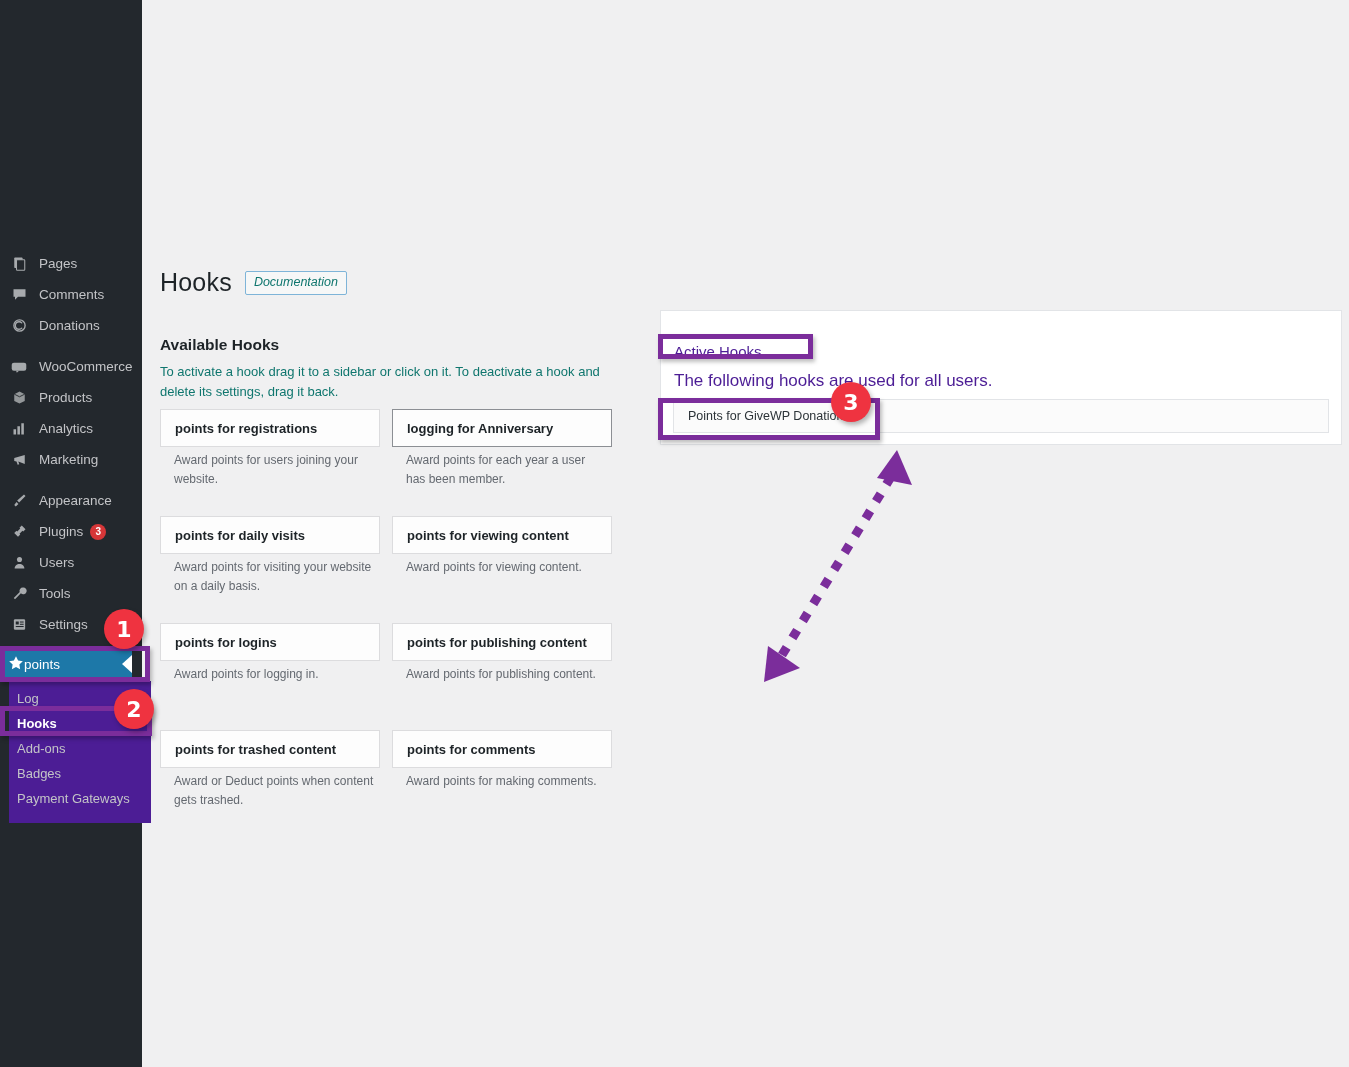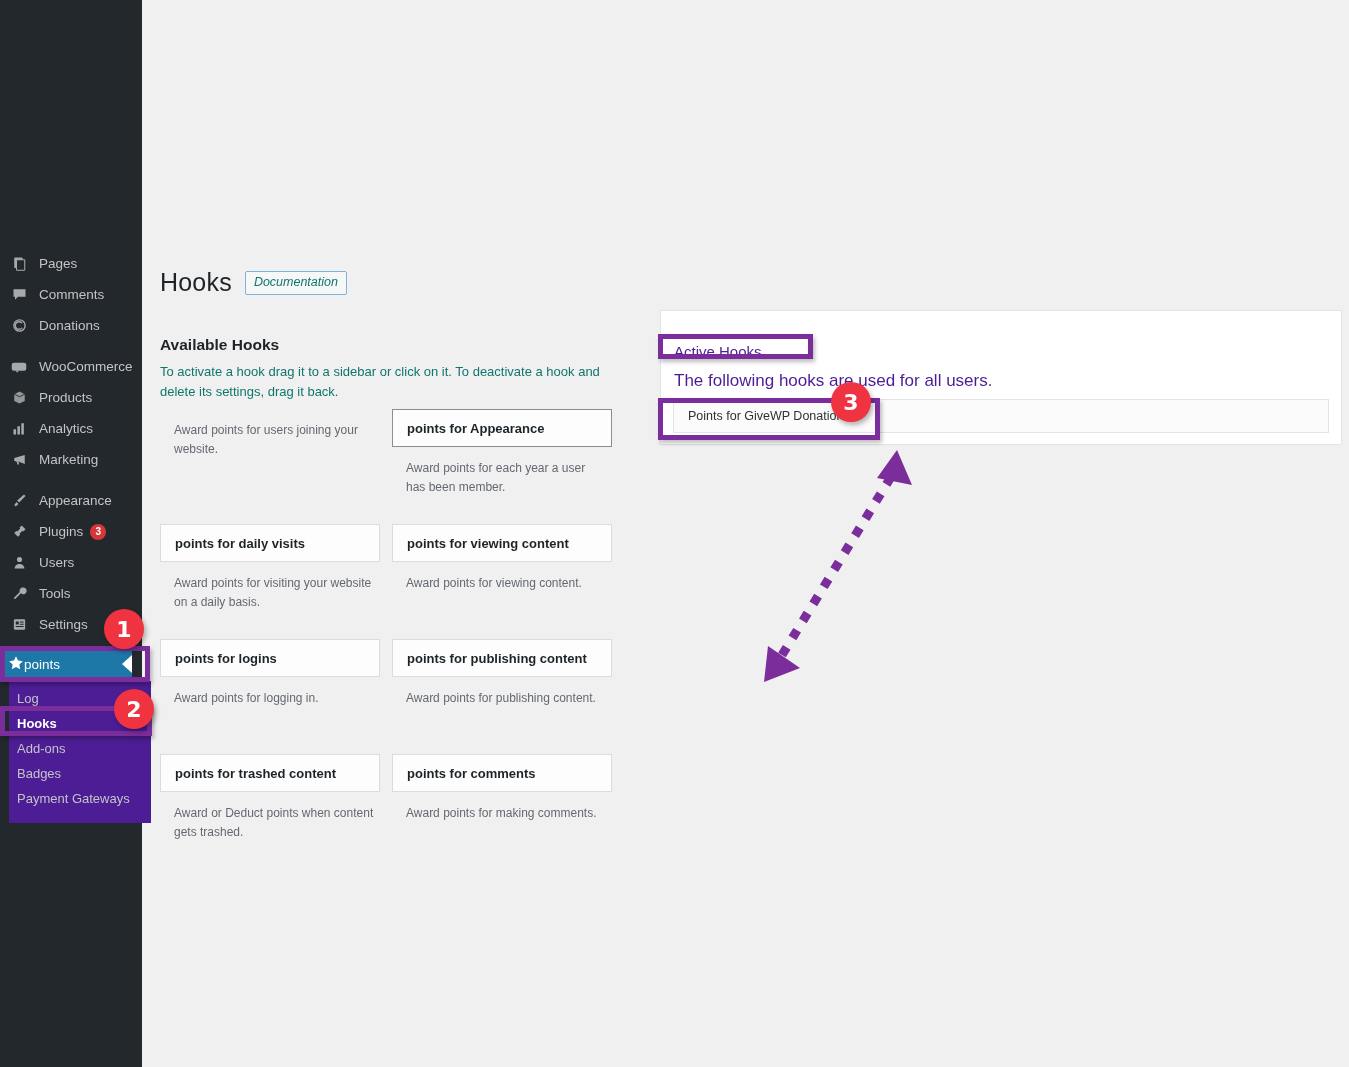--- a/index.html
+++ b/index.html
@@ -424,6 +424,7 @@
 
   <div id="hooks-grid">
       <div class="hook-cell">
+        <div class="hook-box">points for registrations</div>
         <div class="hook-desc">Award points for users joining your website.</div>
       </div>
       <div class="hook-cell">

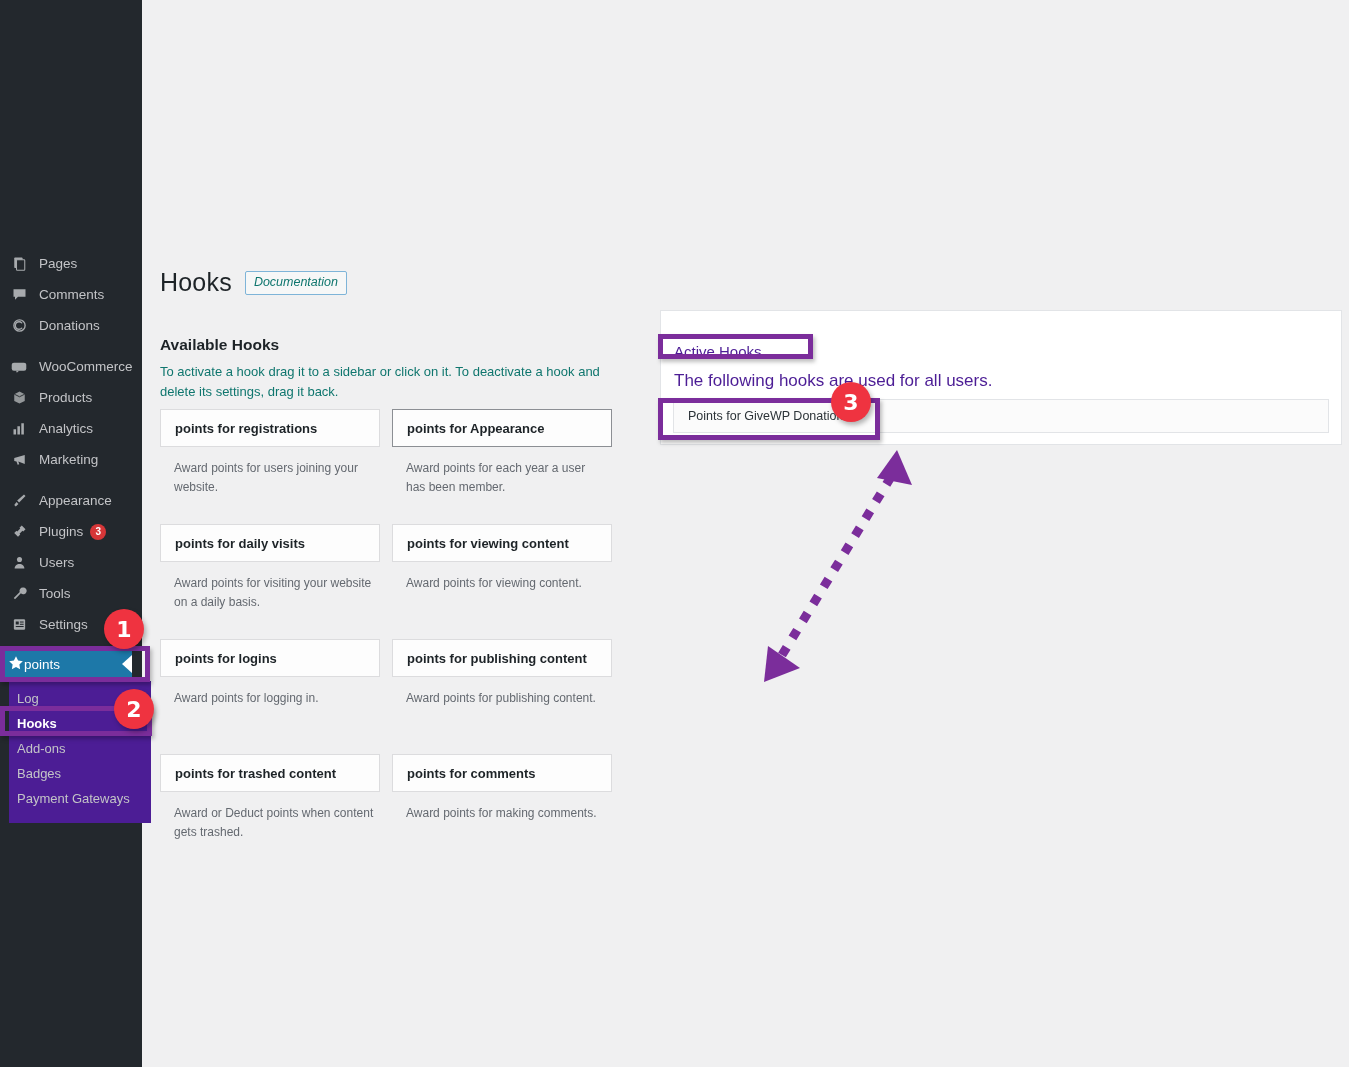--- a/index.html
+++ b/index.html
@@ -428,7 +428,7 @@
         <div class="hook-desc">Award points for users joining your website.</div>
       </div>
       <div class="hook-cell">
-        <div class="hook-box outlined">points for Appearance</div>
+        <div class="hook-box outlined">logging for Anniversary</div>
         <div class="hook-desc">Award points for each year a user has been member.</div>
       </div>
       <div class="hook-cell">

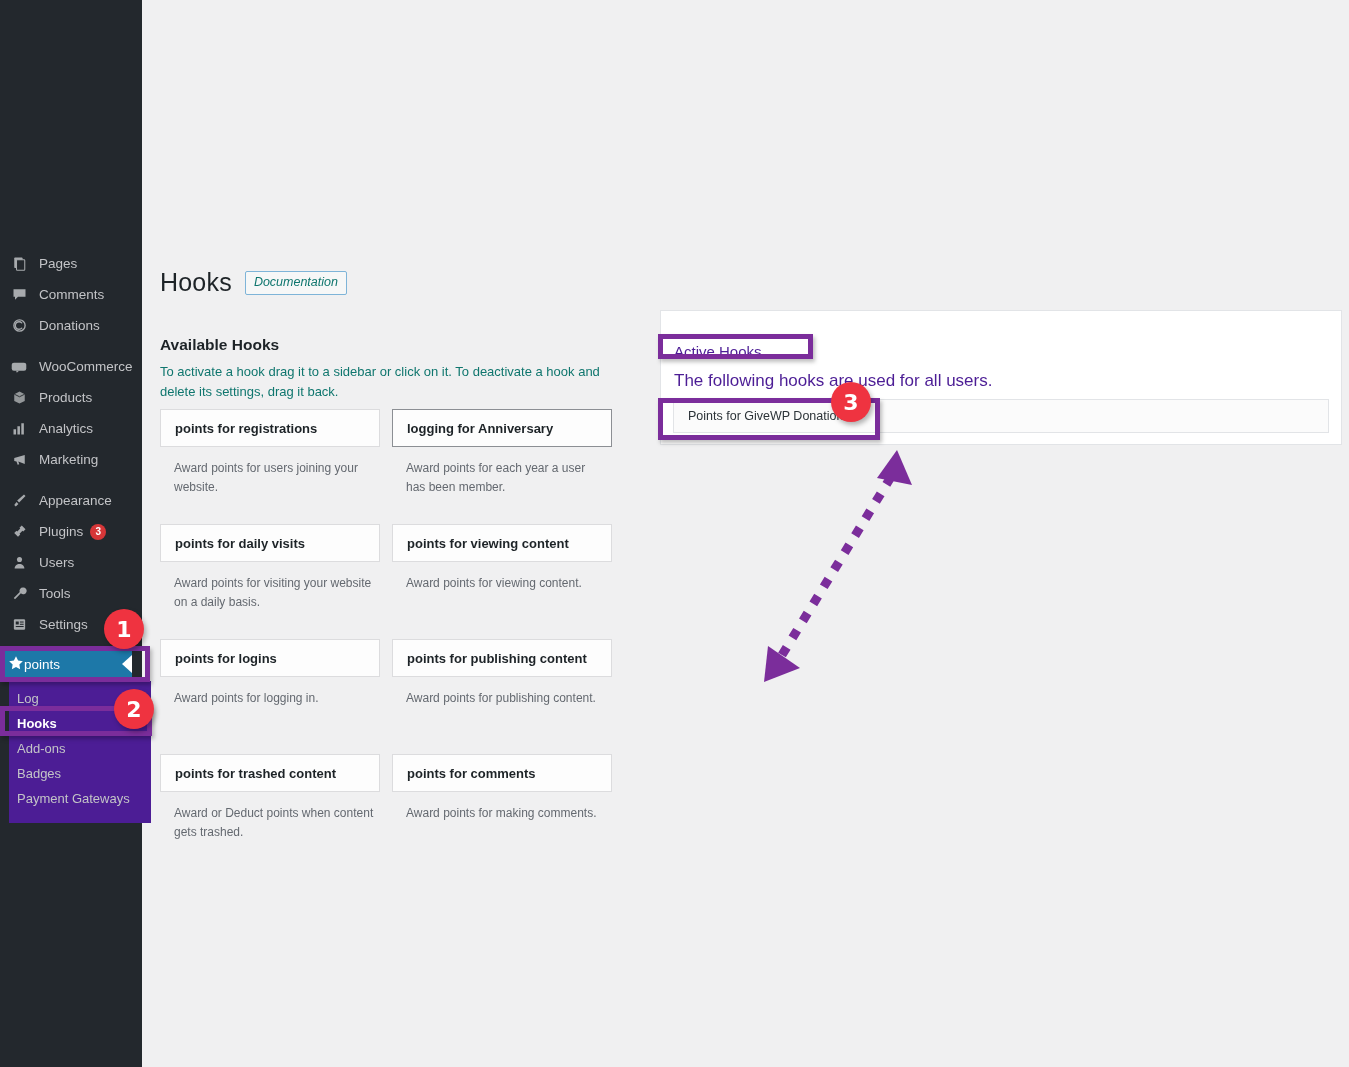--- a/index.html
+++ b/index.html
@@ -183,7 +183,7 @@
   }
   .hook-box.outlined { border-color: #8c8f94; }
   .hook-desc {
-    margin-top: 12px;
+    margin-top: 4px;
     padding: 0 6px 0 14px;
     font-size: 12px;
     color: #646970;

